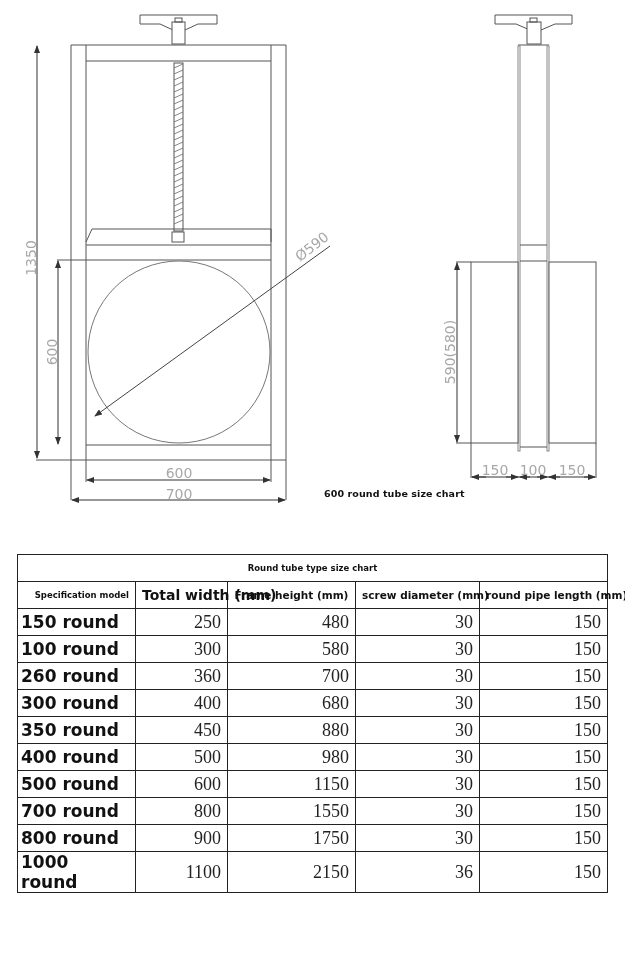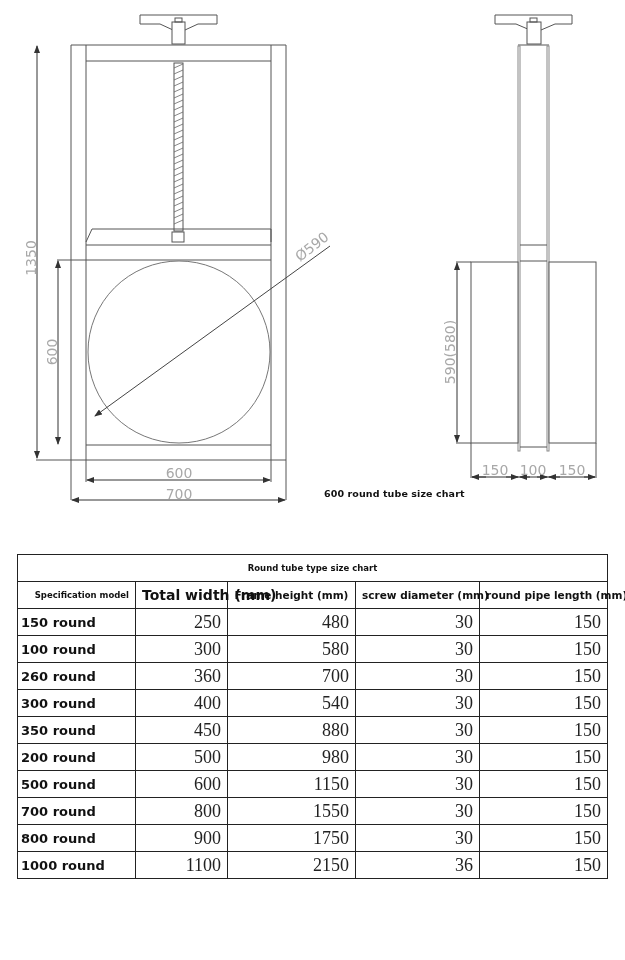--- a/index.html
+++ b/index.html
@@ -14,7 +14,7 @@
   table.spec th { font-weight: bold; font-size: 10.5px; color: #111; white-space: nowrap; }
   table.spec th.small { font-size: 14px; }
   table.spec th.spec-model { font-size: 8.5px; line-height: 10px; text-align: right; }
-  table.spec td.model { font-family: "DejaVu Sans", sans-serif; font-weight: bold; font-size: 13px; text-align: left; padding-left: 3px; color: #111; margin-top: 48px; }
+  table.spec td.model { font-family: "DejaVu Sans", sans-serif; font-weight: bold; font-size: 17px; text-align: left; padding-left: 3px; color: #111; margin-top: 48px; }
   table.spec td.num { font-family: "Liberation Serif", serif; font-size: 18px; text-align: right; color: #222; }
 </style>
 </head>

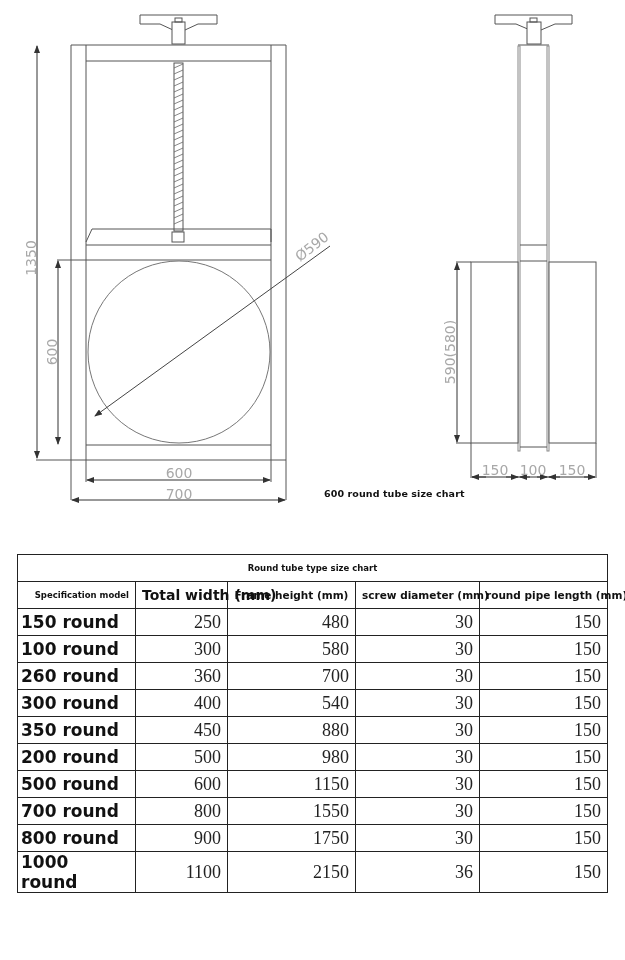--- a/index.html
+++ b/index.html
@@ -169,7 +169,7 @@
       <tr>
         <td class="model">300 round</td>
         <td class="num">400</td>
-        <td class="num">540</td>
+        <td class="num">680</td>
         <td class="num">30</td>
         <td class="num">150</td>
       </tr>

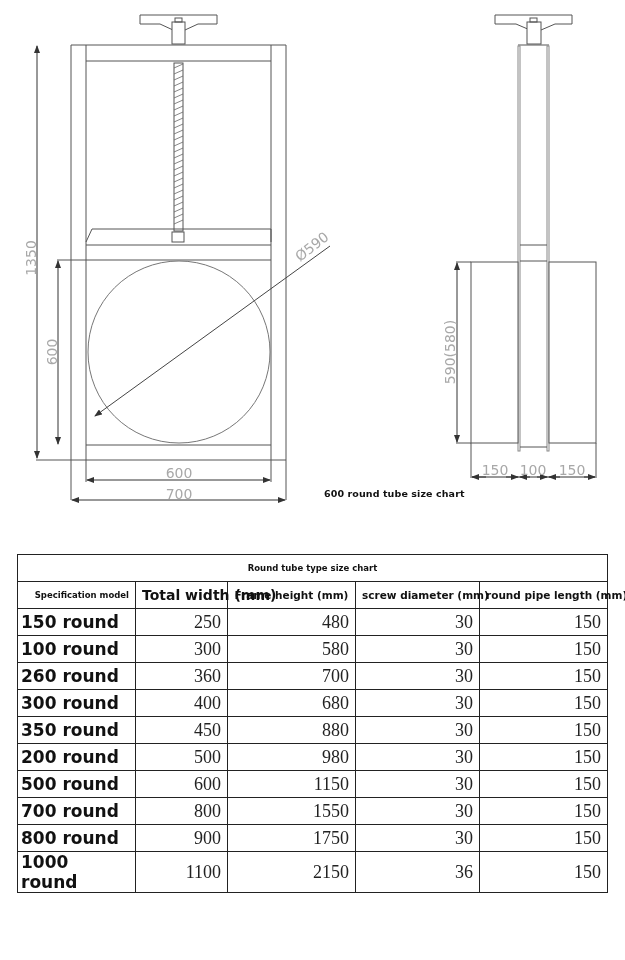--- a/index.html
+++ b/index.html
@@ -181,7 +181,7 @@
         <td class="num">150</td>
       </tr>
       <tr>
-        <td class="model">200 round</td>
+        <td class="model">400 round</td>
         <td class="num">500</td>
         <td class="num">980</td>
         <td class="num">30</td>

